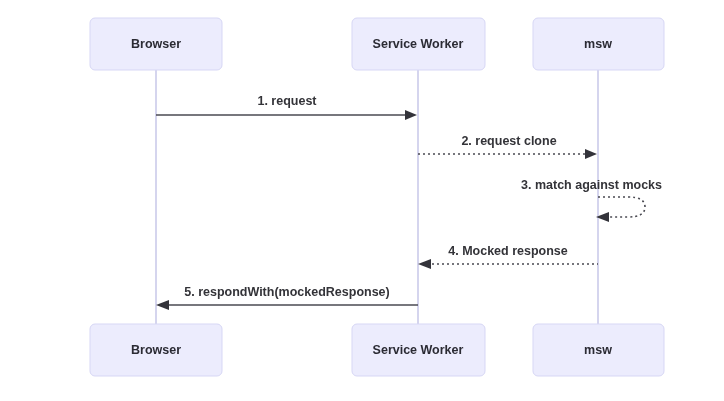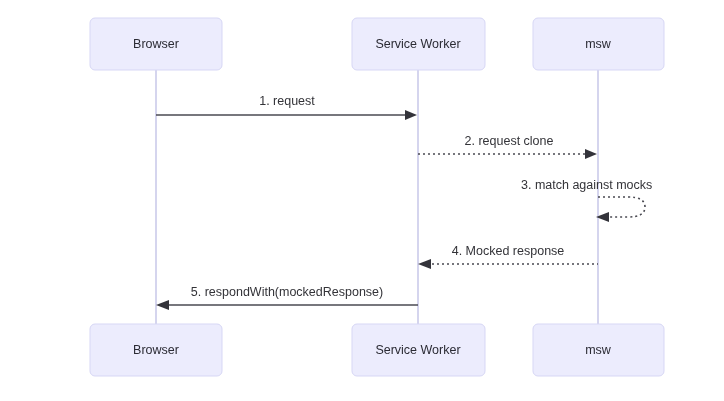--- a/index.html
+++ b/index.html
@@ -21,6 +21,7 @@
     top: 0;
     width: 724px;
     height: 401px;
+    font-weight: bold;
   }
   svg#sequence-svg {
     display: block;

